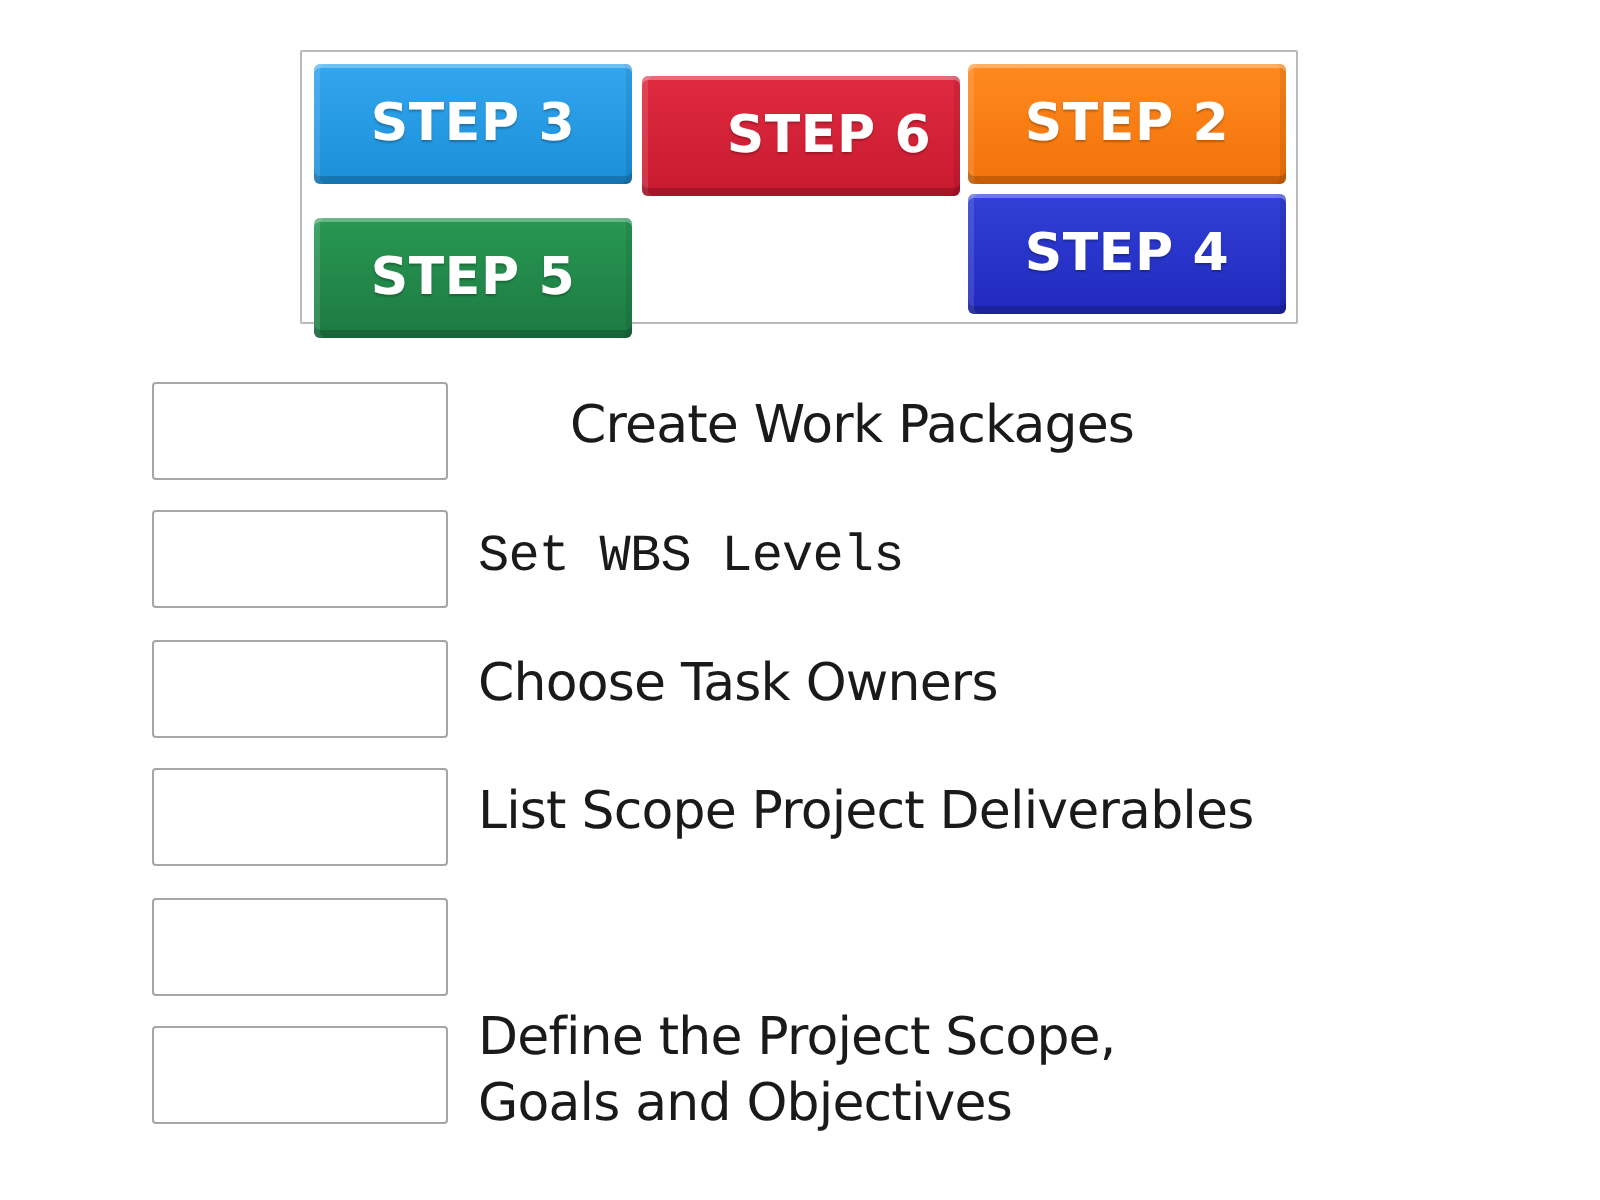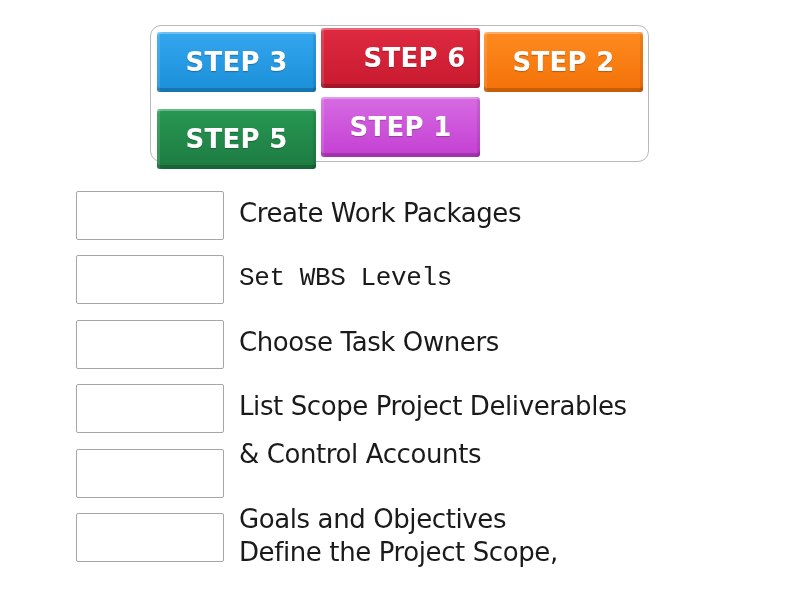--- a/index.html
+++ b/index.html
@@ -6,7 +6,7 @@
   body { width:800px; height:600px; position:relative; overflow:hidden;
          font-family:"DejaVu Sans","Liberation Sans",sans-serif; }
   .tray { position:absolute; left:150px; top:25px; width:499px; height:137px;
-          border:1px solid #b9b9b9; border-radius:11px; box-sizing:border-box; background:#fff; }
+          border:1px solid #b9b9b9; border-radius:1px; box-sizing:border-box; background:#fff; }
   .tile { position:absolute; width:159px; height:60px; border-radius:3px; box-sizing:border-box;
           color:#fff; font-weight:bold; font-size:26px; letter-spacing:0.3px;
           display:flex; align-items:center; justify-content:center; cursor:pointer;

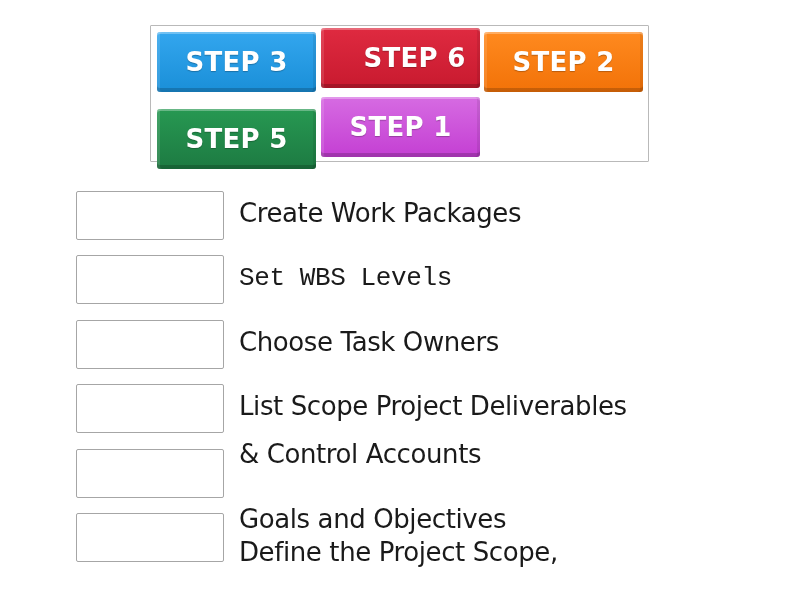--- a/index.html
+++ b/index.html
@@ -23,7 +23,7 @@
 
 <div class="tray">
   <div class="tile" style="left:6px;top:6px;background:linear-gradient(#33a6ee,#1a8fd8);">STEP 3</div>
-  <div class="tile" style="left:170px;top:2px;background:linear-gradient(#df2a40,#c81a2f);padding-left:28px;">STEP 6</div>
+  <div class="tile" style="left:170px;top:12px;background:linear-gradient(#df2a40,#c81a2f);padding-left:28px;">STEP 6</div>
   <div class="tile" style="left:333px;top:6px;background:linear-gradient(#ff8a1f,#f27208);">STEP 2</div>
   <div class="tile" style="left:6px;top:71px;background:linear-gradient(#279852,#1d7a42);margin-top:12px;">STEP 5</div>
   <div class="tile" style="left:170px;top:71px;background:linear-gradient(#d66be2,#c43fd3);">STEP 1</div>

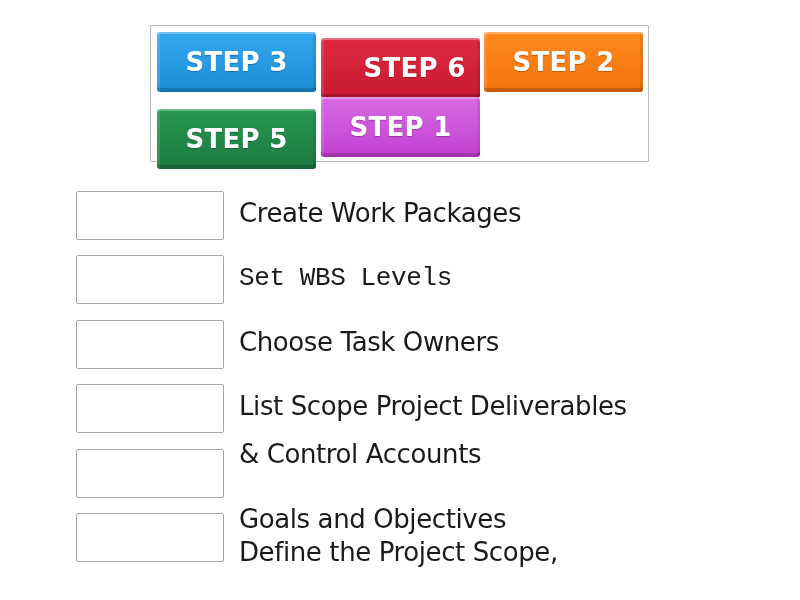--- a/index.html
+++ b/index.html
@@ -26,7 +26,6 @@
   <div class="tile" style="left:170px;top:12px;background:linear-gradient(#df2a40,#c81a2f);padding-left:28px;">STEP 6</div>
   <div class="tile" style="left:333px;top:6px;background:linear-gradient(#ff8a1f,#f27208);">STEP 2</div>
   <div class="tile" style="left:6px;top:71px;background:linear-gradient(#279852,#1d7a42);margin-top:12px;">STEP 5</div>
-  <div class="tile" style="left:170px;top:71px;background:linear-gradient(#d66be2,#c43fd3);">STEP 1</div>
 </div>
 
 <div class="slot" style="top:191px;"></div>

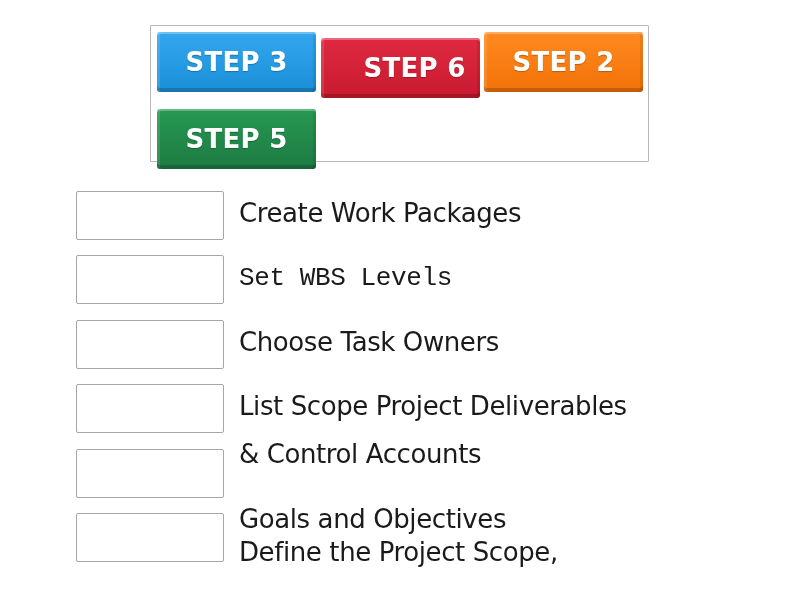--- a/index.html
+++ b/index.html
@@ -26,6 +26,7 @@
   <div class="tile" style="left:170px;top:12px;background:linear-gradient(#df2a40,#c81a2f);padding-left:28px;">STEP 6</div>
   <div class="tile" style="left:333px;top:6px;background:linear-gradient(#ff8a1f,#f27208);">STEP 2</div>
   <div class="tile" style="left:6px;top:71px;background:linear-gradient(#279852,#1d7a42);margin-top:12px;">STEP 5</div>
+  <div class="tile" style="left:333px;top:71px;background:linear-gradient(#3140d6,#2029bd);">STEP 4</div>
 </div>
 
 <div class="slot" style="top:191px;"></div>

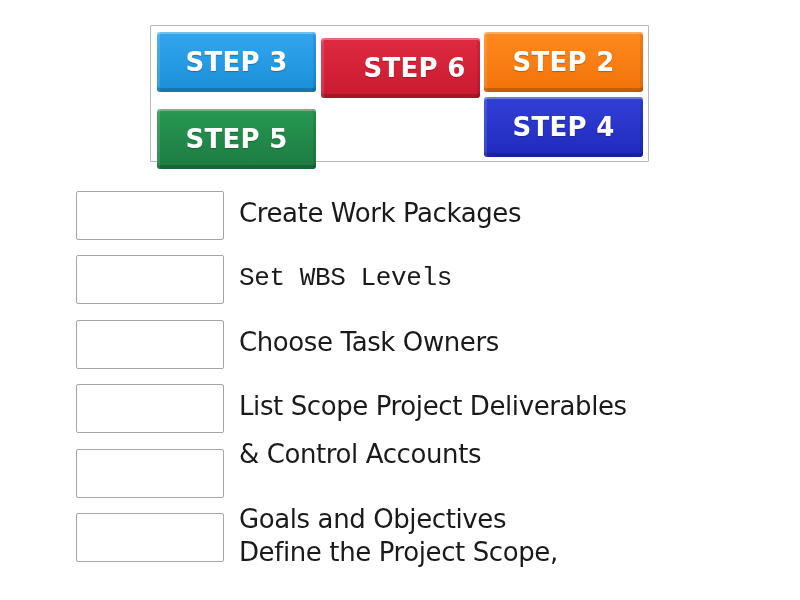--- a/index.html
+++ b/index.html
@@ -30,7 +30,7 @@
 </div>
 
 <div class="slot" style="top:191px;"></div>
-<div class="label" style="top:197px;"><span>Create Work Packages</span></div>
+<div class="label" style="top:197px;margin-left:46px;"><span>Create Work Packages</span></div>
 
 <div class="slot" style="top:255px;"></div>
 <div class="label" style="top:262px;font-family:Liberation Mono, monospace;"><span>Set WBS Levels</span></div>

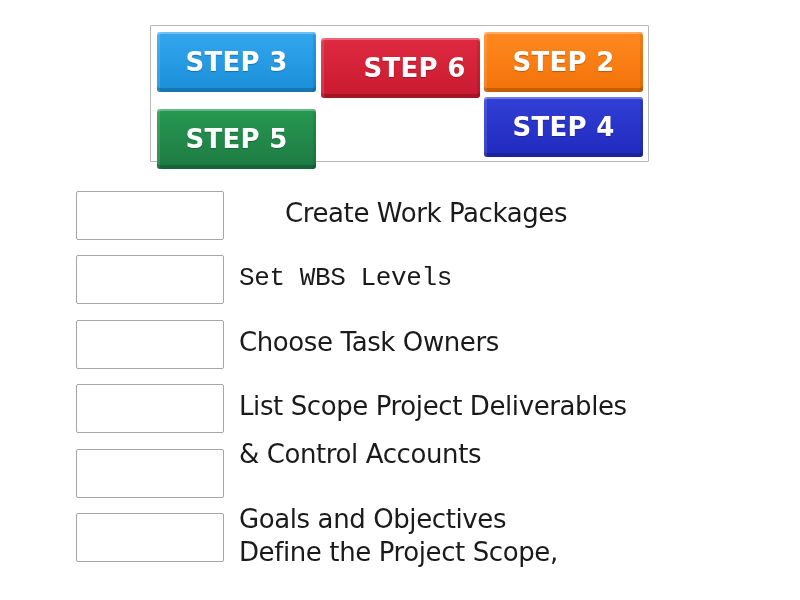--- a/index.html
+++ b/index.html
@@ -43,7 +43,6 @@
 
 <div class="slot" style="top:449px;"></div>
 <div class="label" style="top:438px;">
-  <div>&amp; Control Accounts</div>
 </div>
 
 <div class="slot" style="top:513px;"></div>

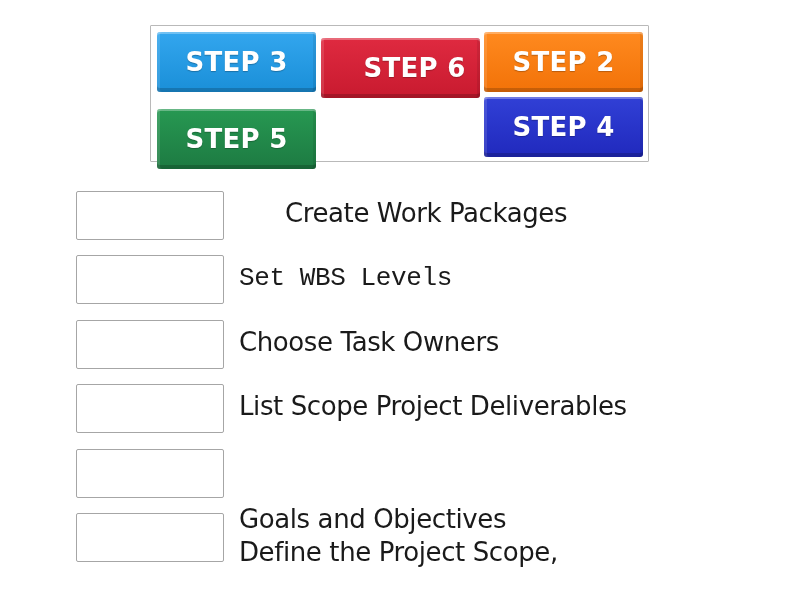--- a/index.html
+++ b/index.html
@@ -47,8 +47,8 @@
 
 <div class="slot" style="top:513px;"></div>
 <div class="label" style="top:503px;">
+  <div>Define the Project Scope,</div>
   <div>Goals and Objectives</div>
-  <div>Define the Project Scope,</div>
 </div>
 
 </body></html>

